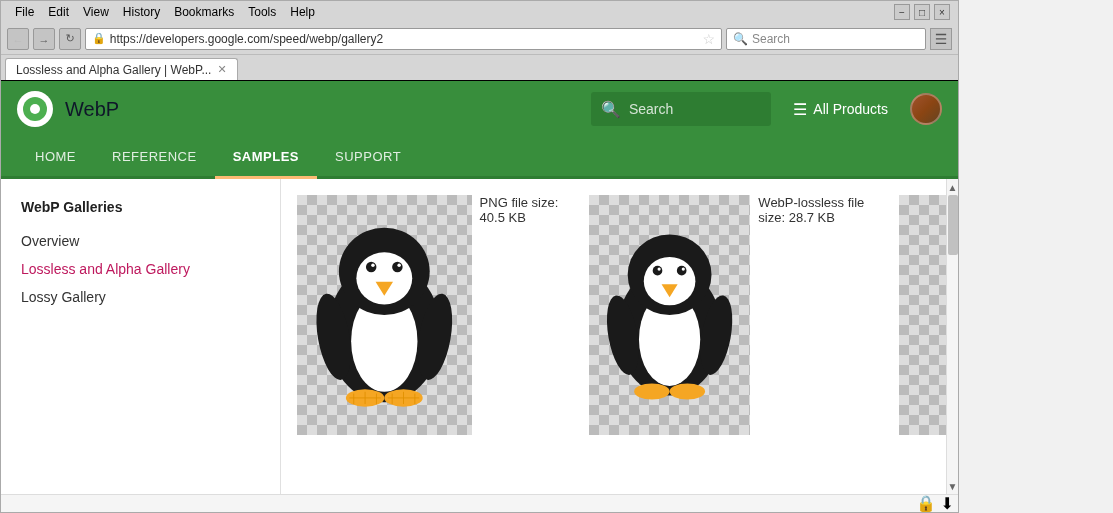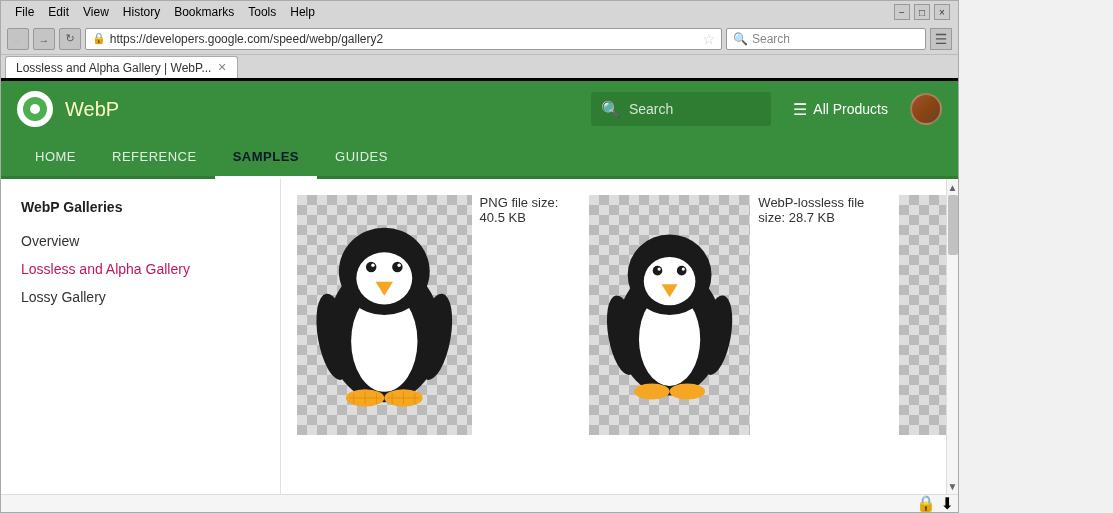--- a/index.html
+++ b/index.html
@@ -27,7 +27,7 @@
     .search-text { color: #888; font-size: 12px; }
     .hamburger-btn { width: 22px; height: 22px; background: #c4c4c4; border: 1px solid #999; display: flex; align-items: center; justify-content: center; cursor: pointer; font-size: 14px; color: #555; }
 
-    .tab-bar { height: 26px; background: #d6d6d6; display: flex; align-items: flex-end; padding: 0 4px; border-bottom: 3px solid #000000; }
+    .tab-bar { height: 26px; background: #d6d6d6; display: flex; align-items: flex-end; padding: 0 4px; border-bottom: 1px solid #000000; }
     .tab { height: 22px; background: white; border: 1px solid #aaa; border-bottom: none; border-radius: 3px 3px 0 0; padding: 0 10px; display: flex; align-items: center; font-size: 12px; color: #333; gap: 6px; }
     .tab-close { font-size: 11px; color: #888; cursor: pointer; }
 

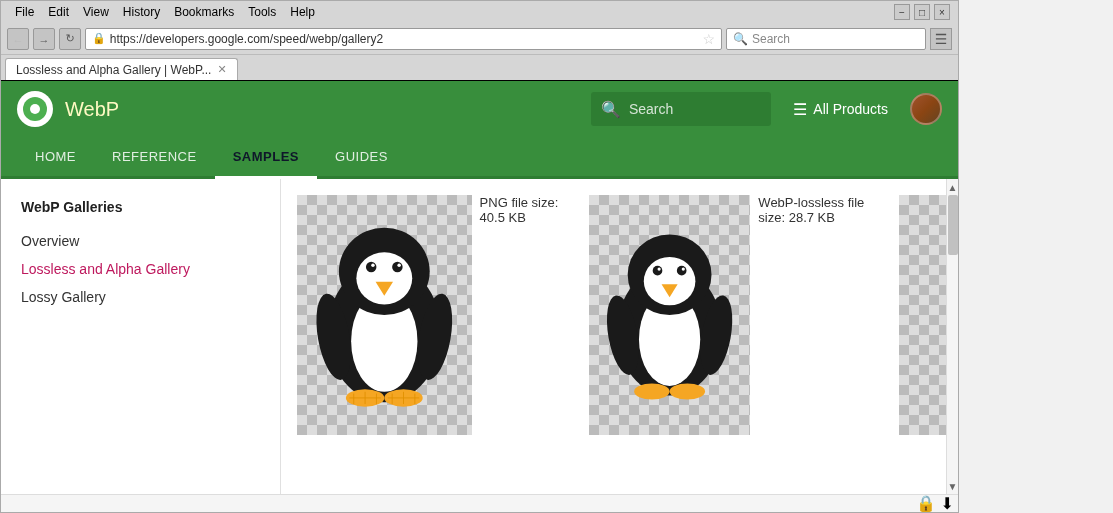--- a/index.html
+++ b/index.html
@@ -39,7 +39,7 @@
     .webp-logo { width: 36px; height: 36px; background: white; border-radius: 50%; display: flex; align-items: center; justify-content: center; }
     .webp-logo-inner { width: 24px; height: 24px; background: #4caf50; border-radius: 50%; display: flex; align-items: center; justify-content: center; }
     .webp-logo-inner::after { content: ''; width: 10px; height: 10px; background: white; border-radius: 50%; }
-    .webp-title { color: #fef9c3; font-size: 20px; font-weight: normal; flex: 1; }
+    .webp-title { color: #0f172a; font-size: 20px; font-weight: normal; flex: 1; }
     .header-search { display: flex; align-items: center; background: #2e7d32; border-radius: 3px; padding: 0 10px; height: 34px; gap: 8px; width: 180px; }
     .header-search-icon { color: white; font-size: 16px; }
     .header-search-text { color: rgba(255,255,255,0.8); font-size: 14px; }

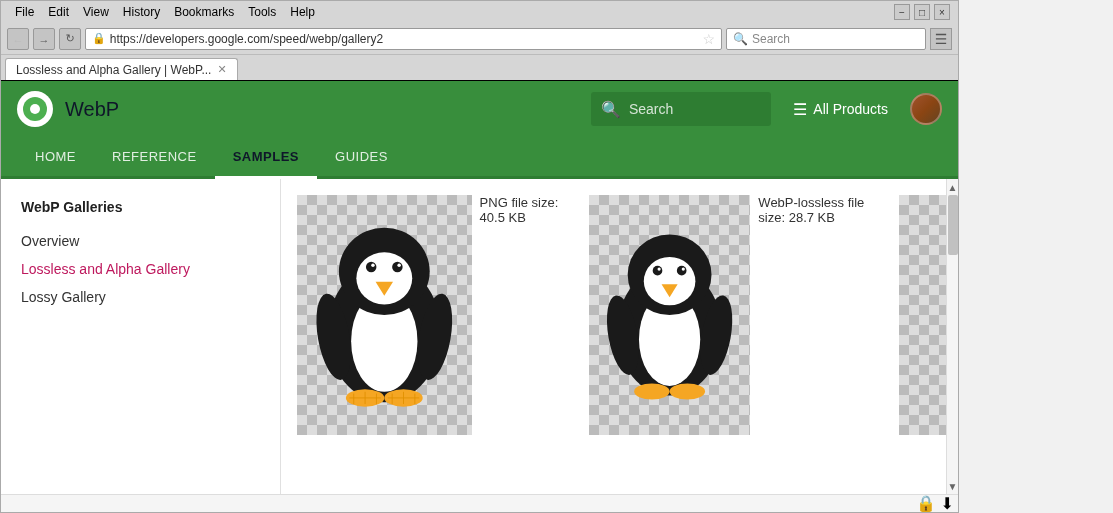--- a/index.html
+++ b/index.html
@@ -50,7 +50,7 @@
     
     .webp-nav { background: #388e3c; display: flex; align-items: center; padding: 0 16px; border-bottom: 3px solid #2e7d32; }
     .nav-tab { padding: 12px 18px; color: rgba(255,255,255,0.85); font-size: 13px; font-weight: 500; cursor: pointer; letter-spacing: 0.5px; }
-    .nav-tab.active { color: #0f172a; border-bottom: 3px solid #ffffff; margin-bottom: -3px; font-weight: bold; }
+    .nav-tab.active { color: #ffffff; border-bottom: 3px solid #fdba74; margin-bottom: -3px; font-weight: bold; }
 
     
     .main-content { display: flex; flex: 1; overflow: hidden; }

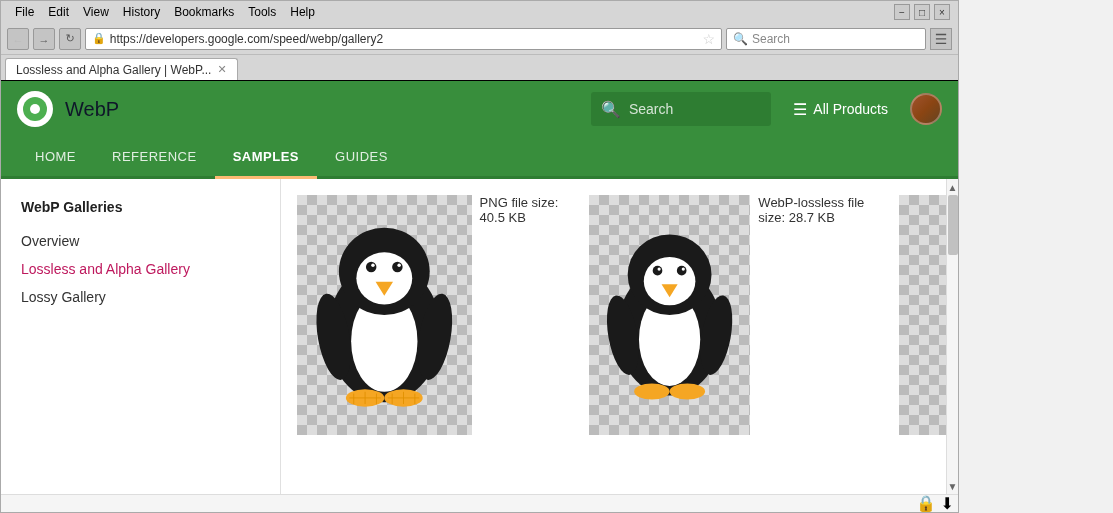--- a/index.html
+++ b/index.html
@@ -147,7 +147,7 @@
       <div class="nav-tab">HOME</div>
       <div class="nav-tab">REFERENCE</div>
       <div class="nav-tab active">SAMPLES</div>
-      <div class="nav-tab">GUIDES</div>
+      <div class="nav-tab">SUPPORT</div>
     </div>
 
     <div class="main-content">

